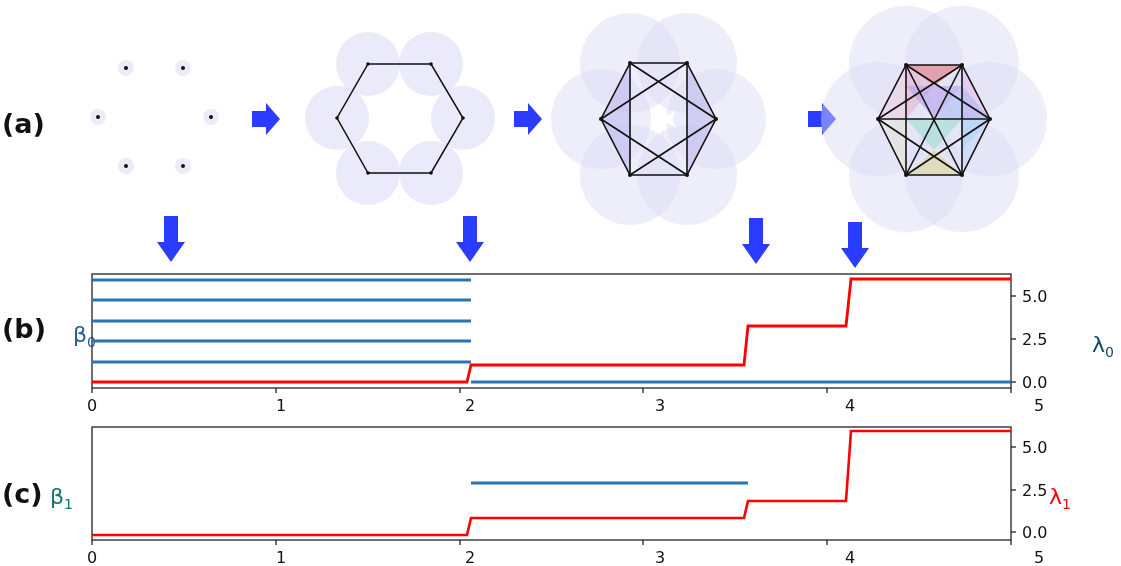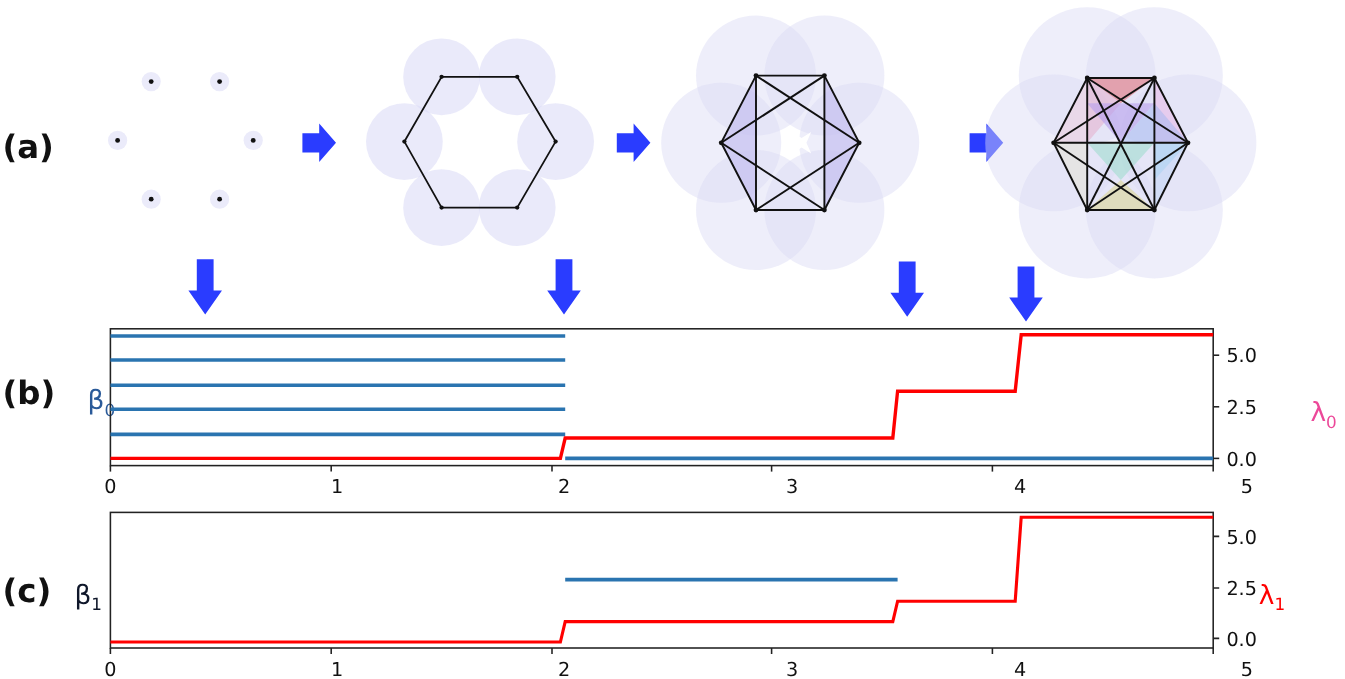--- a/index.html
+++ b/index.html
@@ -18,7 +18,7 @@
 <div class="panel-label" style="left:2px; top:478px;">(c)</div>
 
 <div class="axis-sym" style="left:57px; top:322px; color:#2a5a99;margin-left:16px;"><span>β</span><sub>0</sub></div>
-<div class="axis-sym" style="left:1092px; top:332px; color:#ec4899;"><span>λ</span><sub>0</sub></div>
+<div class="axis-sym" style="left:1092px; top:332px; color:#0c4a6e;"><span>λ</span><sub>0</sub></div>
 <div class="axis-sym" style="left:62px; top:484px; color:#0f172a;"><span>β</span><sub>1</sub></div>
 <div class="axis-sym" style="left:1049px; top:484px; color:#ff0000;"><span>λ</span><sub>1</sub></div>
 

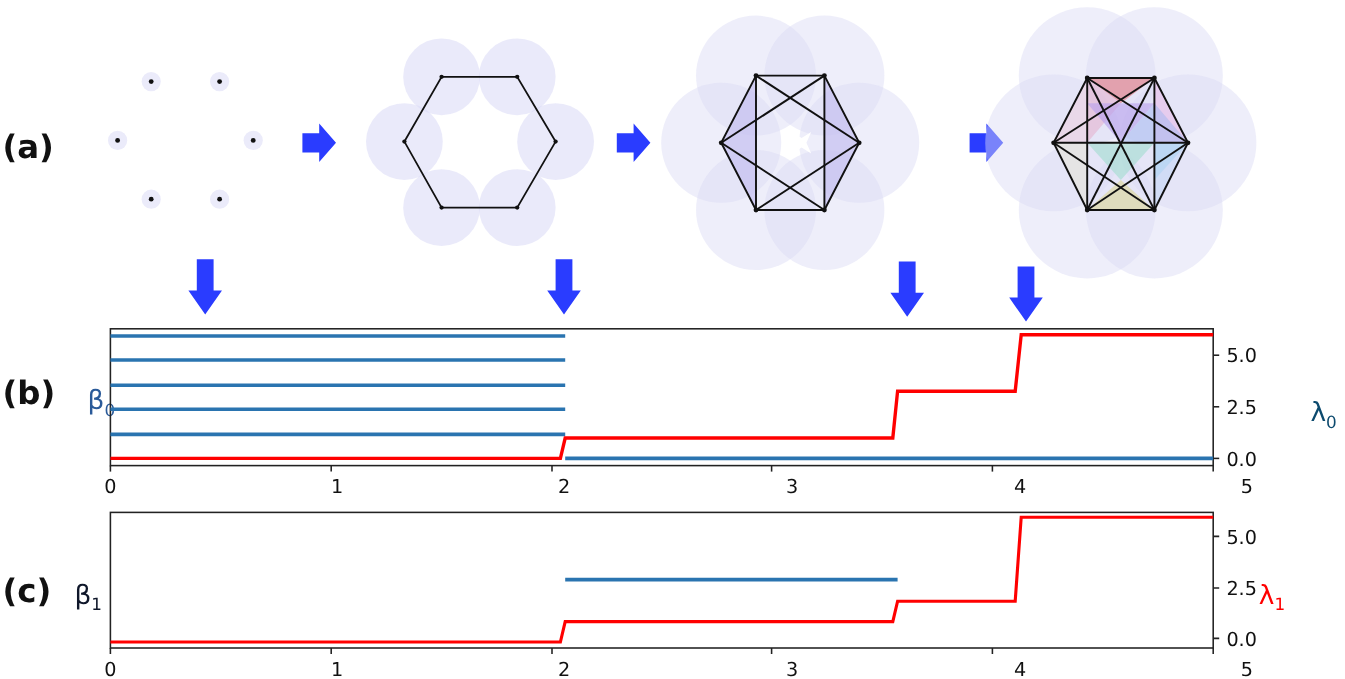--- a/index.html
+++ b/index.html
@@ -19,7 +19,7 @@
 
 <div class="axis-sym" style="left:57px; top:322px; color:#2a5a99;margin-left:16px;"><span>β</span><sub>0</sub></div>
 <div class="axis-sym" style="left:1092px; top:332px; color:#0c4a6e;"><span>λ</span><sub>0</sub></div>
-<div class="axis-sym" style="left:62px; top:484px; color:#0f172a;"><span>β</span><sub>1</sub></div>
+<div class="axis-sym" style="left:50px; top:484px; color:#0f766e;"><span>β</span><sub>1</sub></div>
 <div class="axis-sym" style="left:1049px; top:484px; color:#ff0000;"><span>λ</span><sub>1</sub></div>
 
 <svg width="1121" height="566" viewBox="0 0 1121 566">

